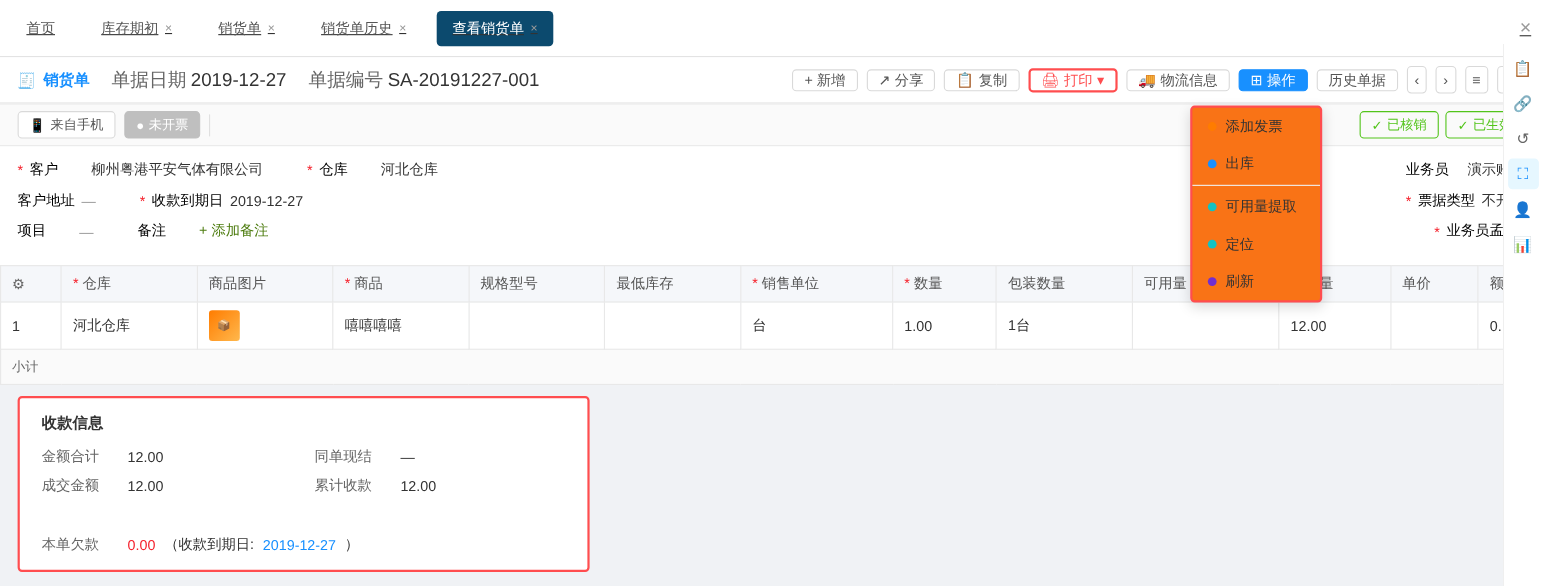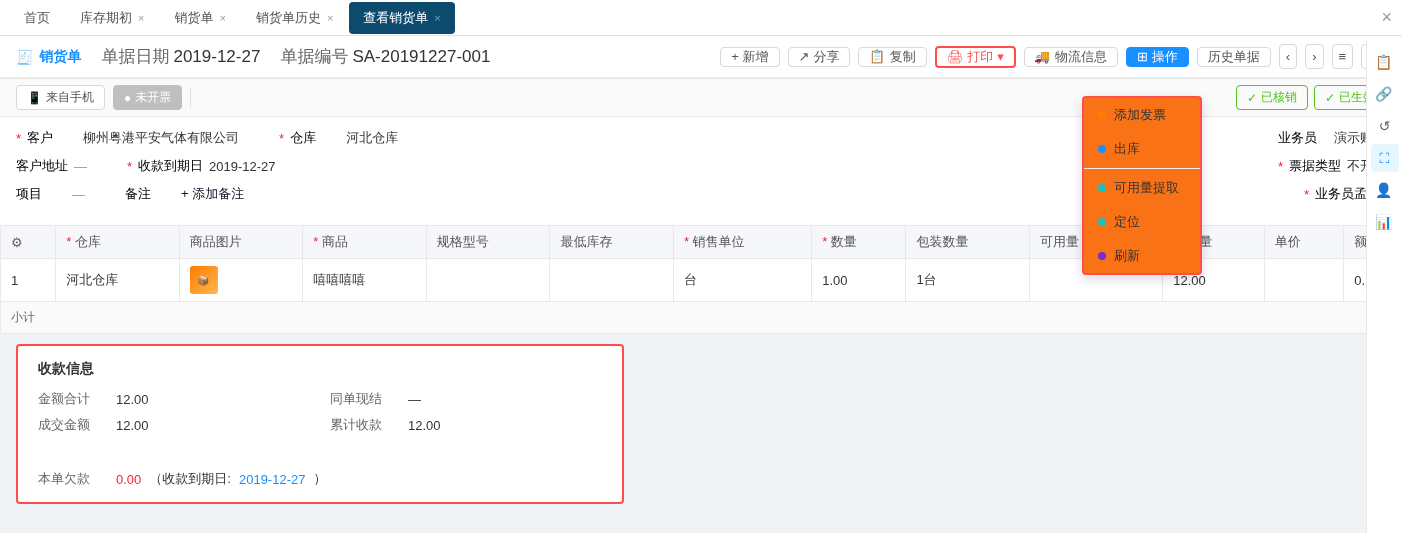--- a/index.html
+++ b/index.html
@@ -8,7 +8,7 @@
     
     .tab-bar {
       display: flex; align-items: center; background: #fff; border-bottom: 1px solid #e0e0e0;
-      height: 36px; padding: 0 10px; gap: 2px;
+      height: 52px; padding: 0 10px; gap: 14px; text-decoration: underline;
     }
     .tab-item {
       display: flex; align-items: center; padding: 0 14px; height: 32px; border-radius: 4px 4px 0 0;

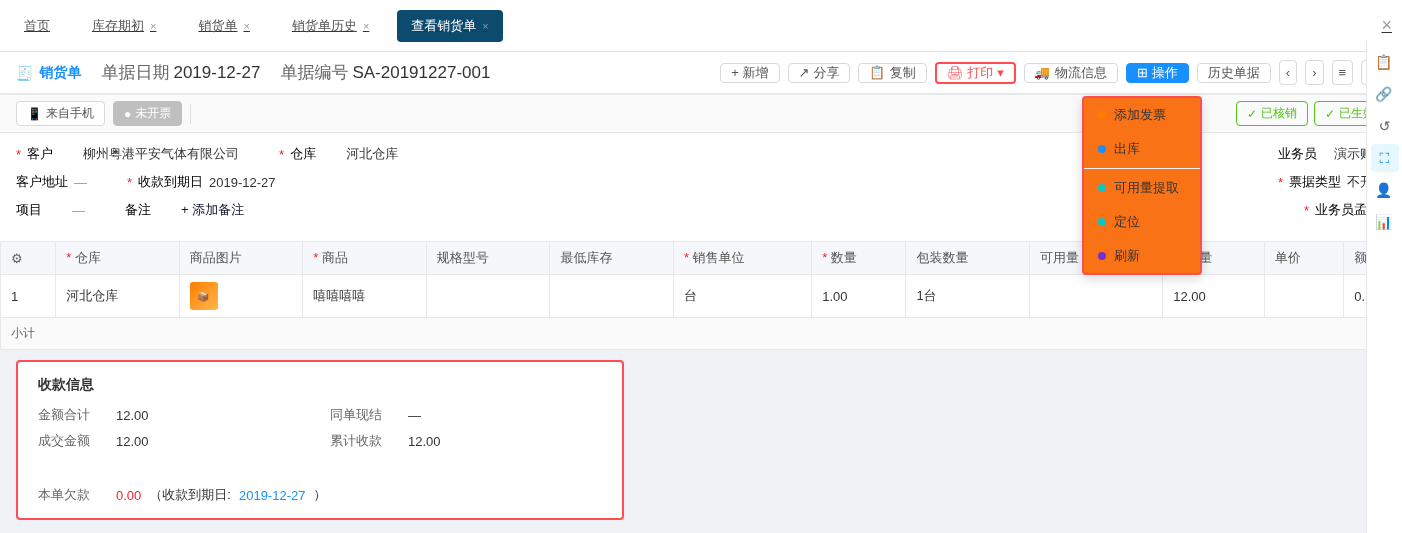--- a/index.html
+++ b/index.html
@@ -263,7 +263,7 @@
     </div>
     <div class="field">
       <span class="field-label">备注</span>
-      <span style="color:#0f172a;cursor:pointer;">+ 添加备注</span>
+      <span style="color:#4d7c0f;cursor:pointer;">+ 添加备注</span>
     </div>
     <div class="field" style="margin-left:auto;">
       <span class="req">*</span>

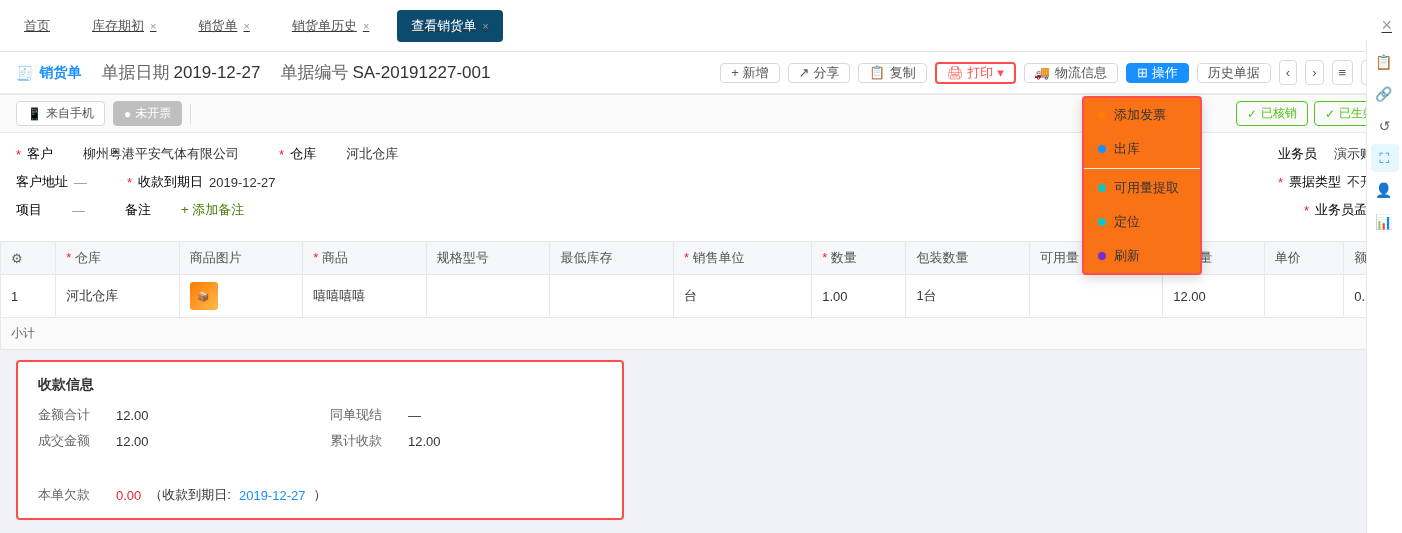--- a/index.html
+++ b/index.html
@@ -83,7 +83,7 @@
     
     .payment-box {
       margin: 10px 16px; border: 2px solid #ff4d4f; border-radius: 4px; padding: 14px 20px;
-      width: 608px; background: #fff;
+      width: 520px; background: #fff;
     }
     .payment-title { font-size: 14px; font-weight: bold; margin-bottom: 12px; }
     .payment-grid { display: grid; grid-template-columns: 1fr 1fr; gap: 8px 20px; }

